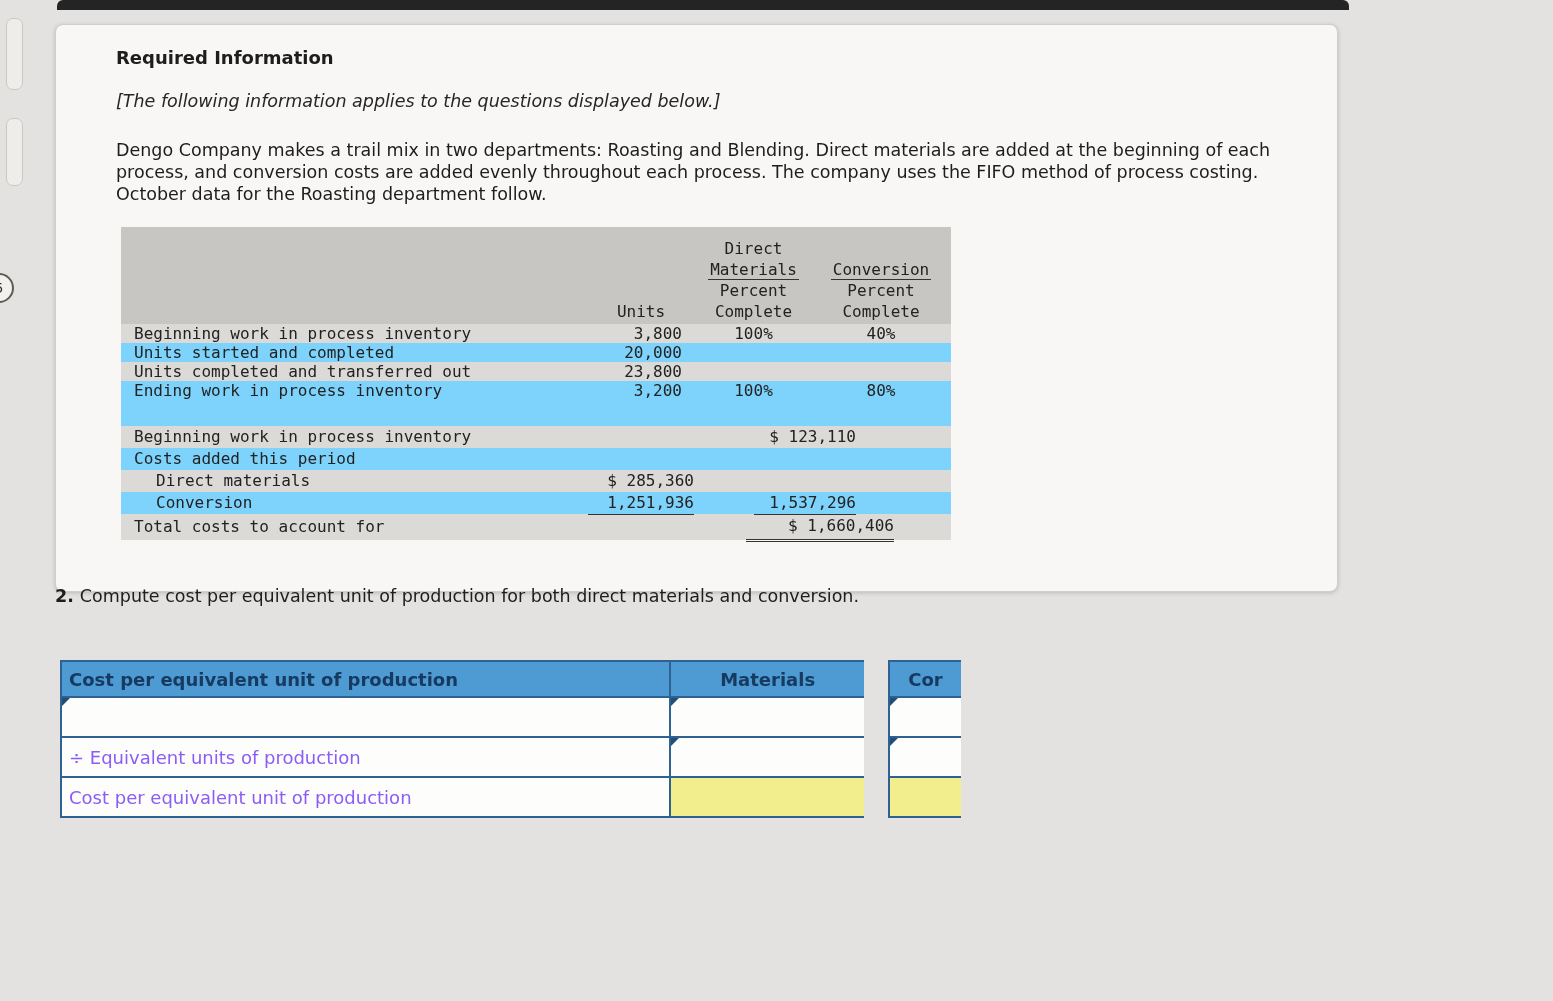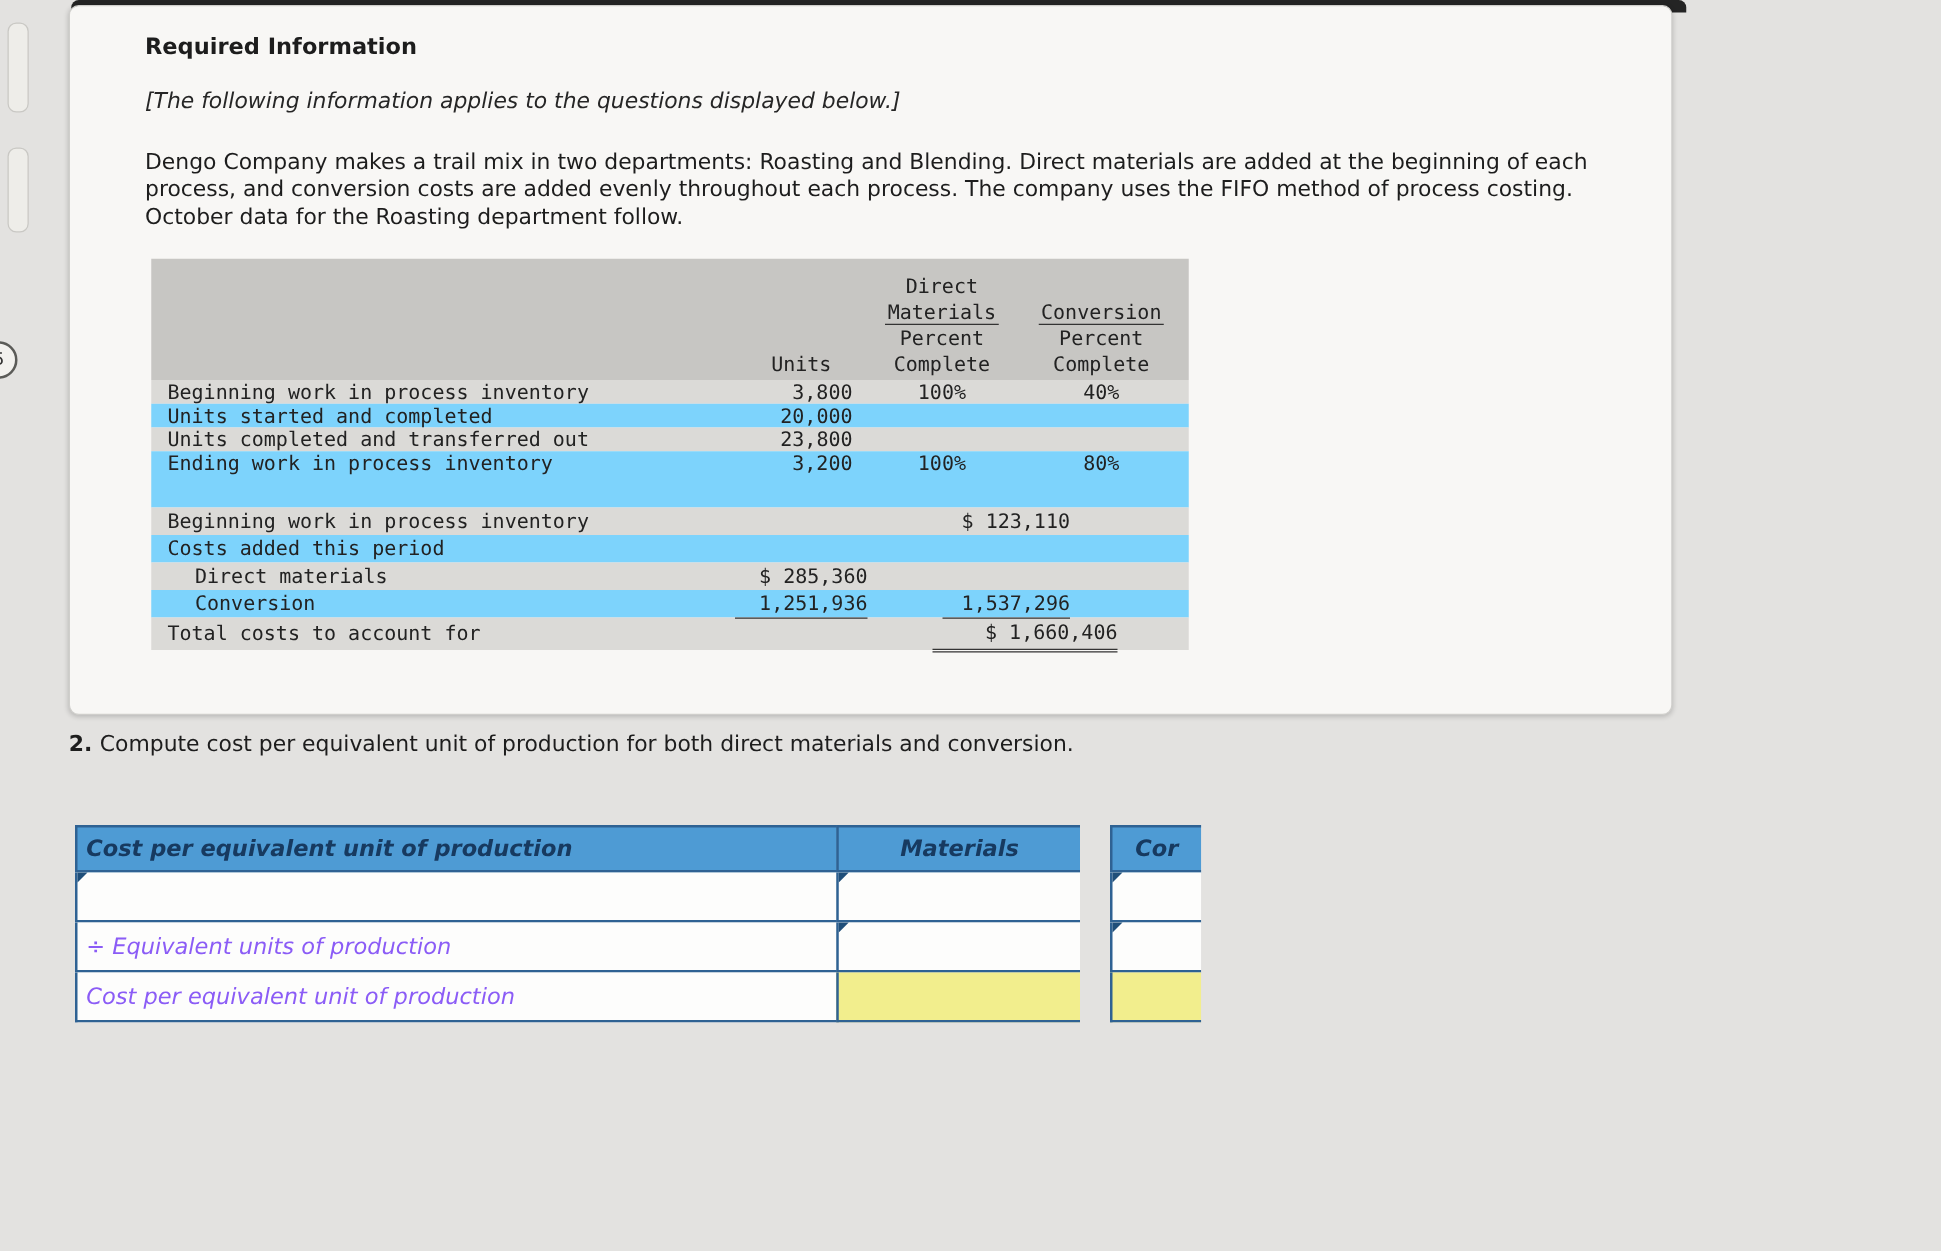--- a/index.html
+++ b/index.html
@@ -26,7 +26,7 @@
 
   
   #card {
-    left:55px; top:4px; width:1281px; height:566px;
+    left:55px; top:24px; width:1281px; height:566px;
     background:#f8f7f5; border:1px solid #cfcecb; border-radius:8px;
     box-shadow:0 1px 4px rgba(0,0,0,0.18);
   }

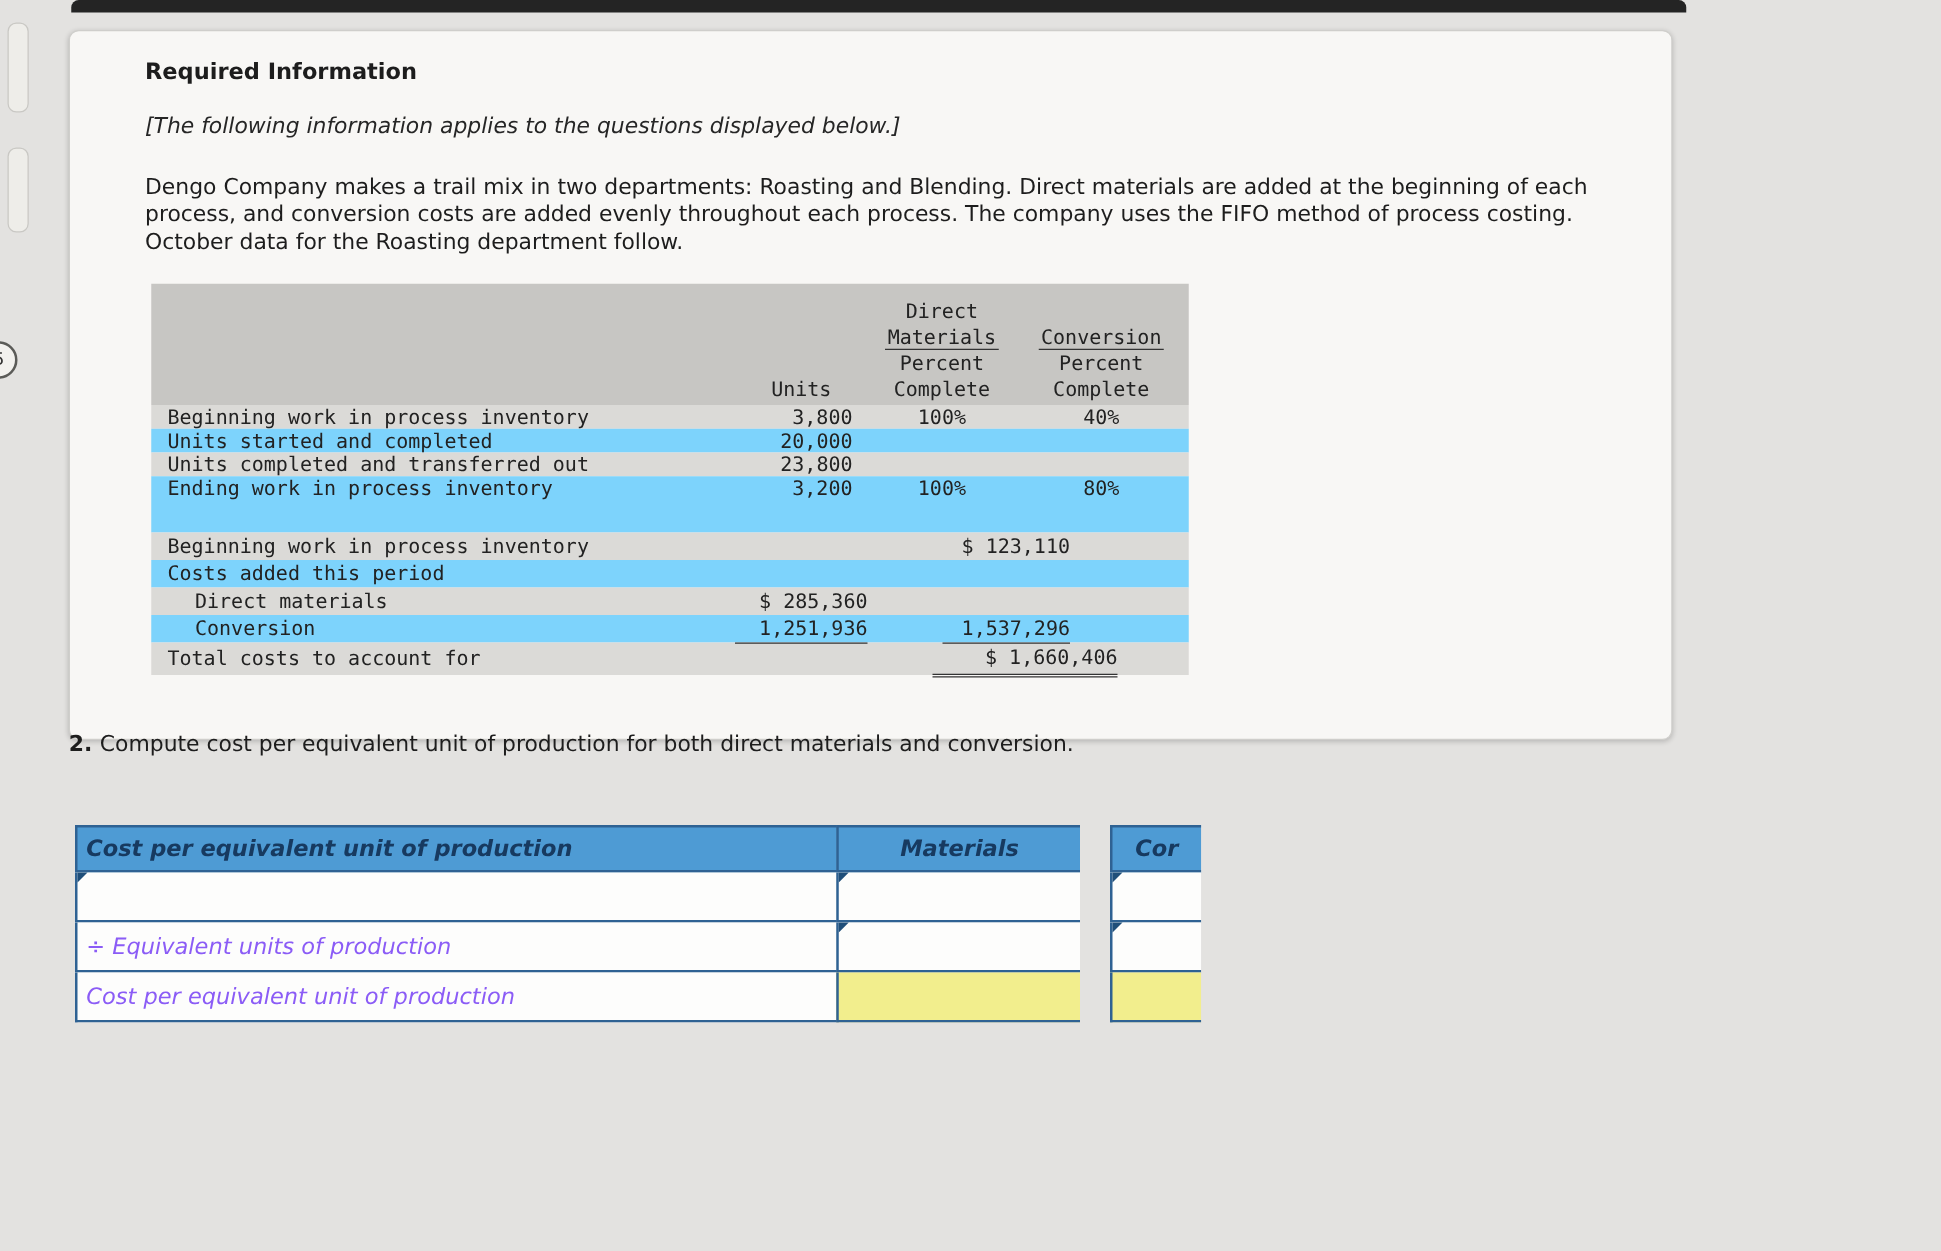--- a/index.html
+++ b/index.html
@@ -72,7 +72,7 @@
 
   
   #ans-table { left:60px; top:660px; width:901px; overflow:hidden; }
-  .at-row { display:flex;font-style:italic; }
+  .at-row { display:flex; }
   .at-cell {
     box-sizing:border-box; position:relative;
     border-left:2px solid #2f6293; border-bottom:2px solid #2f6293;

